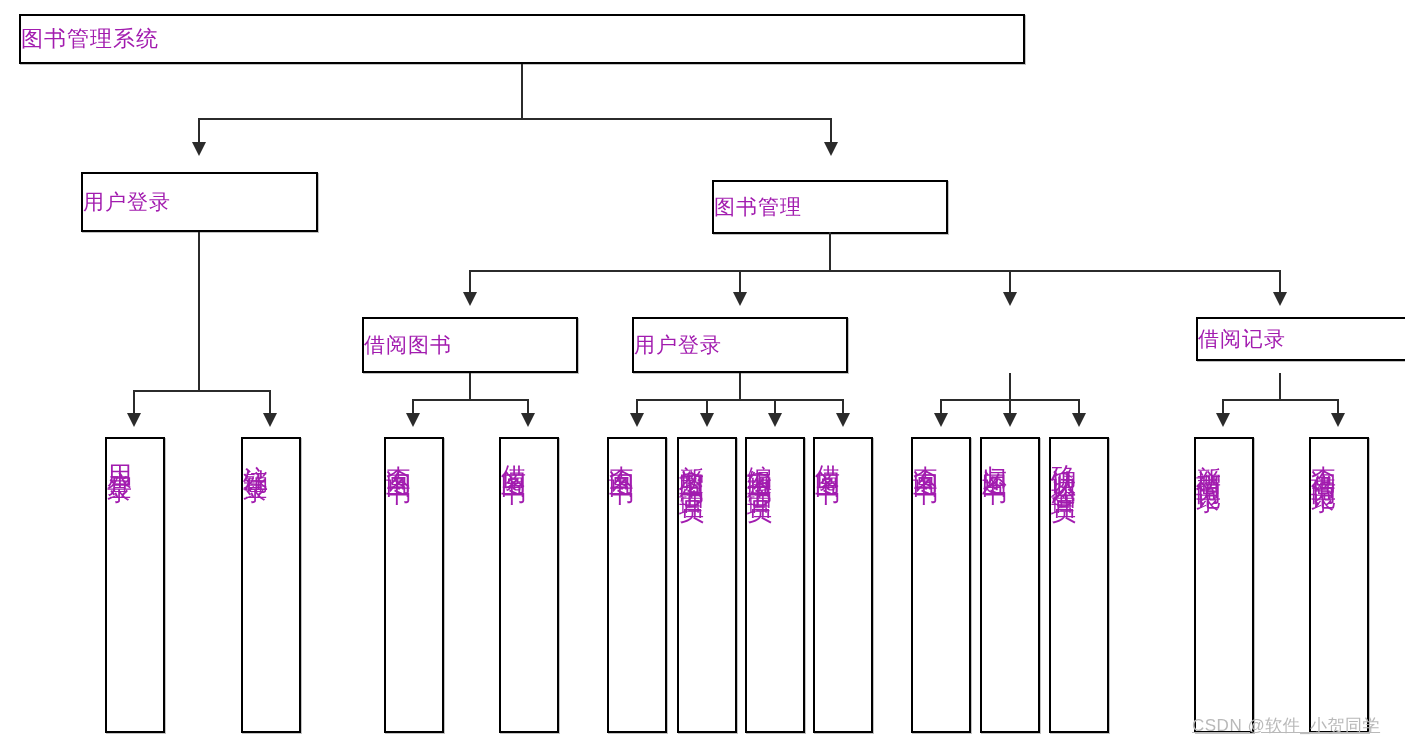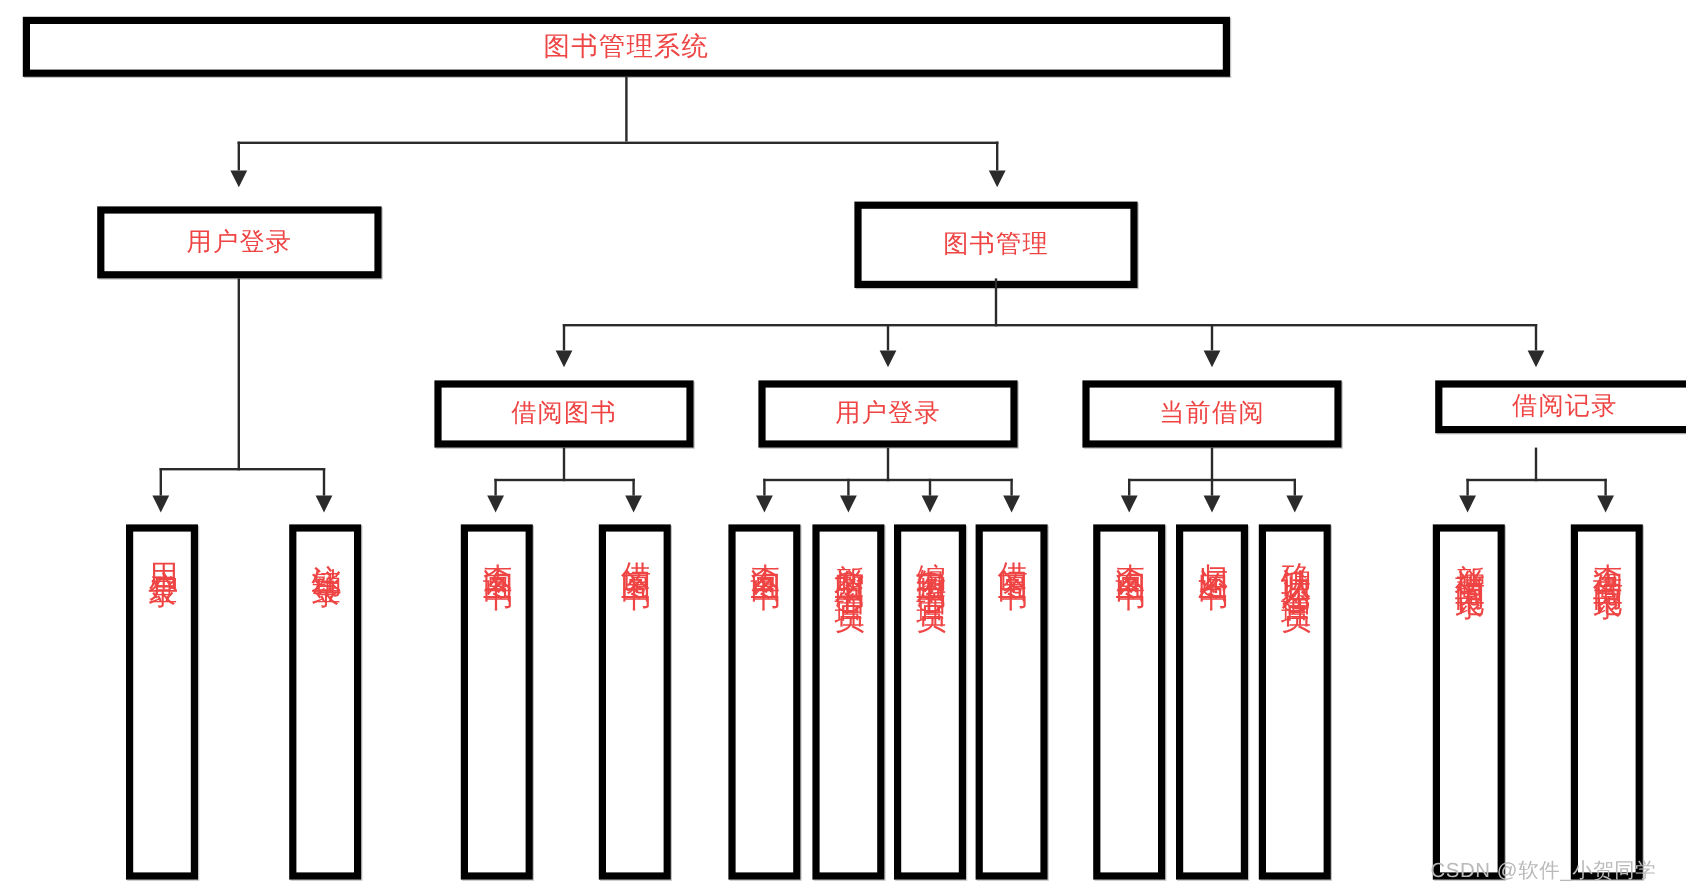--- a/index.html
+++ b/index.html
@@ -10,11 +10,11 @@
     position:absolute;
     box-sizing:border-box;
     background:#ffffff;
-    border:6px solid #000000;
+    border:2px solid #000000;
     display:flex;
     align-items:center;
-    justify-content:center;
-    color:#ef4444;
+    justify-content:flex-start;
+    color:#a21caf;
     box-shadow:1px 1px 0 rgba(120,120,120,.45);
   }
   .node .lbl{

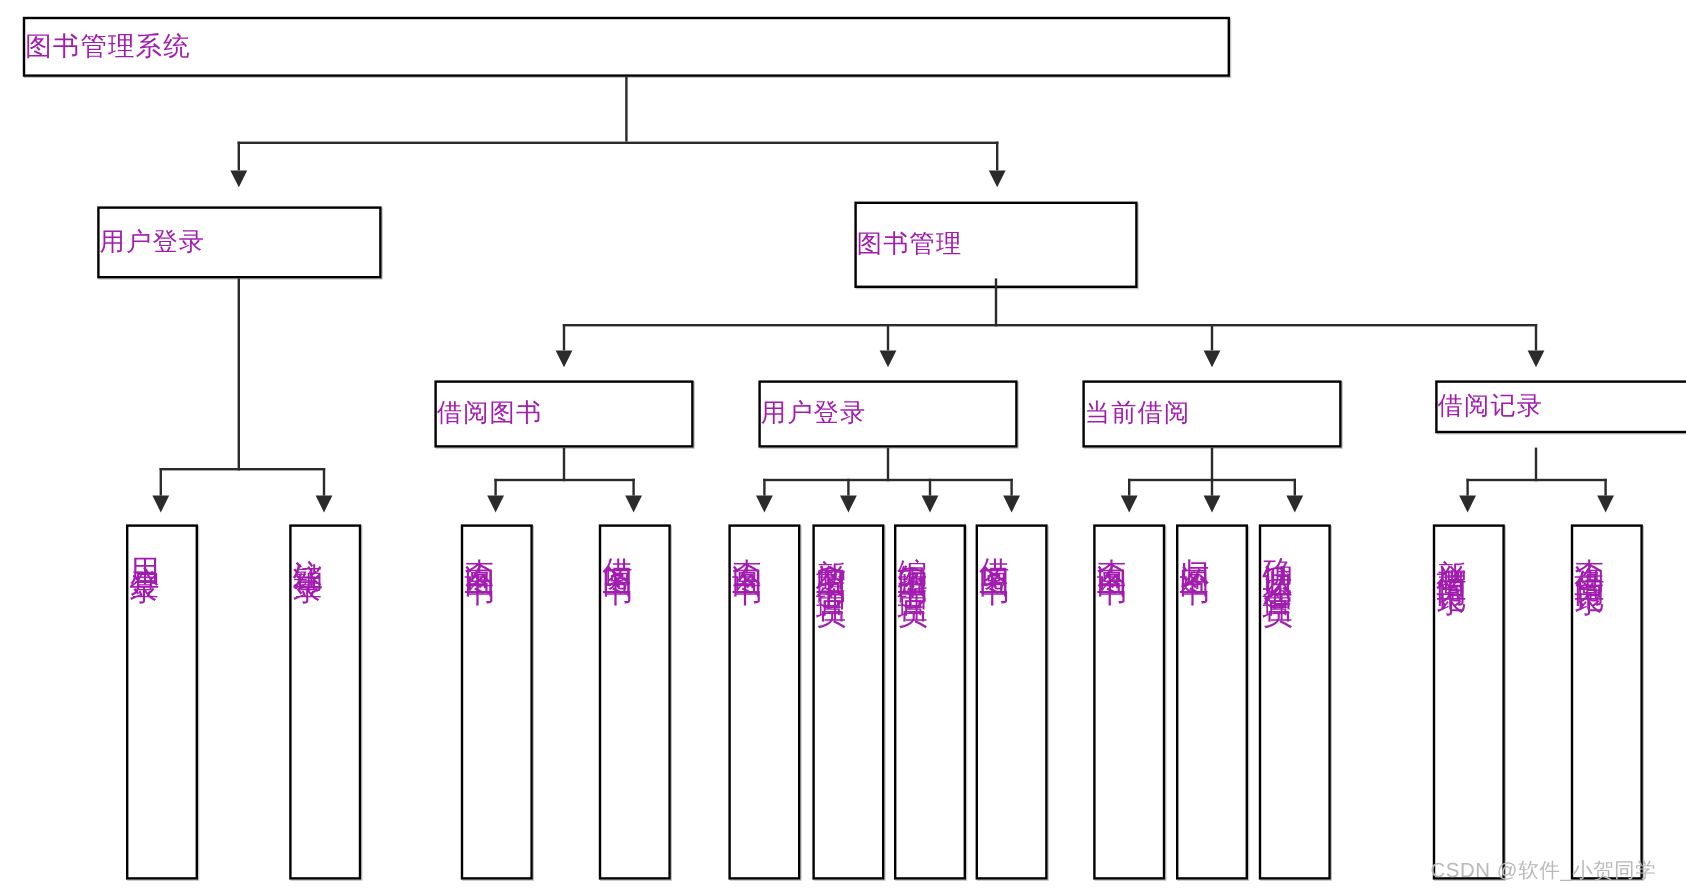--- a/index.html
+++ b/index.html
@@ -81,7 +81,7 @@
     <span class="lbl">用户登录</span>
   </div>
 
-  <div class="node h" style="left:712px;top:168px;width:236px;height:72px;">
+  <div class="node h" style="left:712px;top:180px;width:236px;height:54px;">
     <span class="lbl">图书管理</span>
   </div>
 

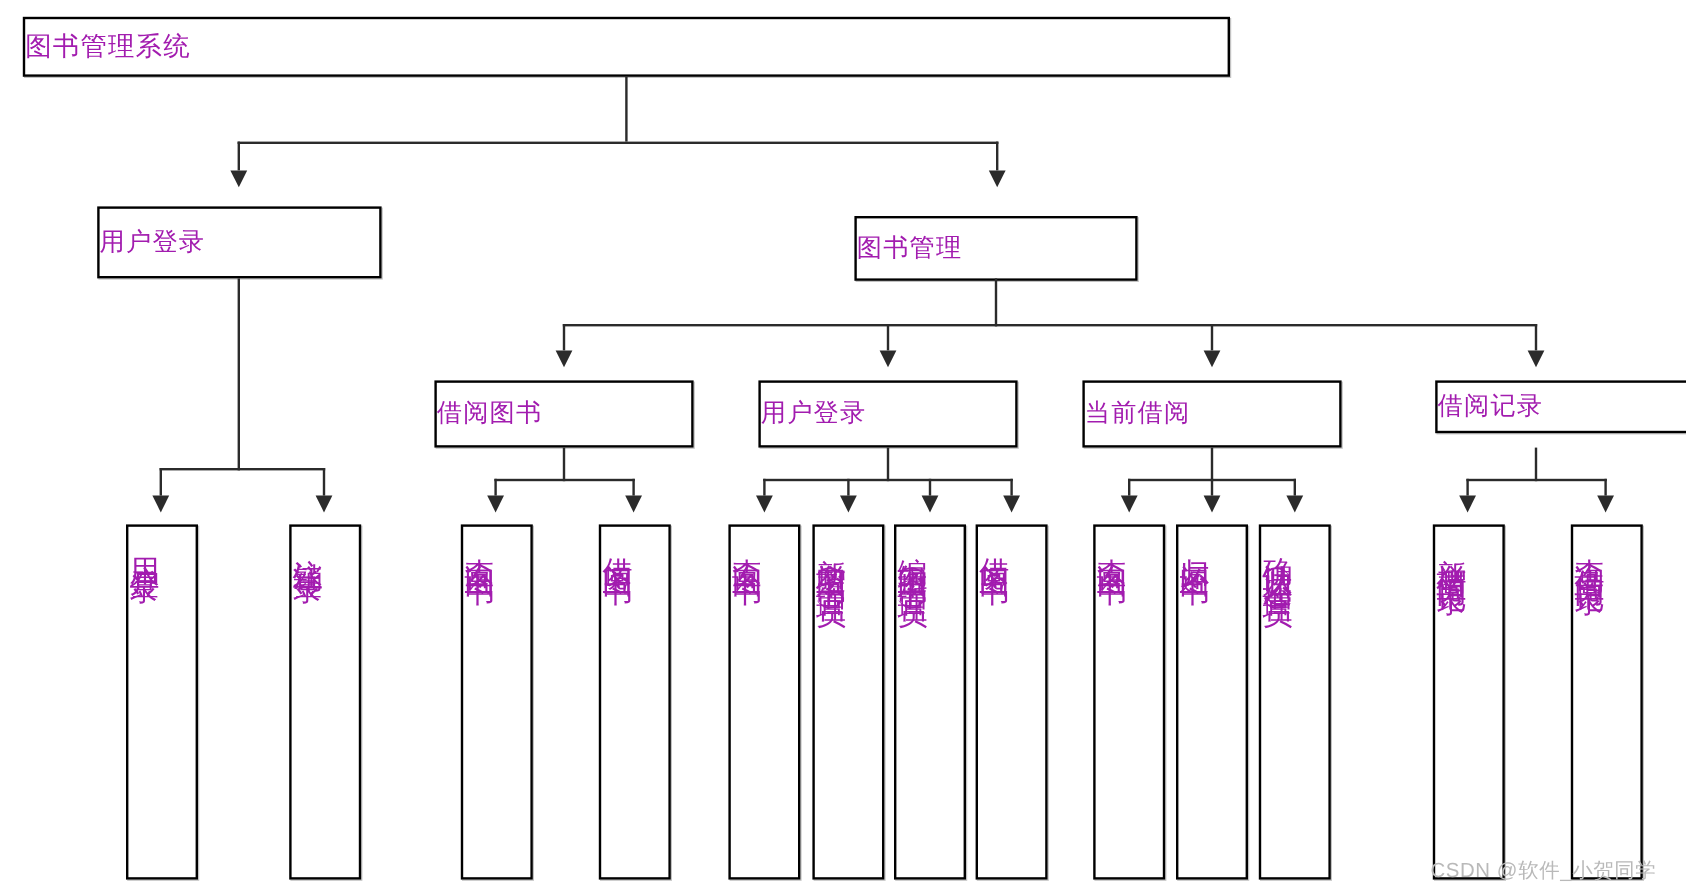--- a/index.html
+++ b/index.html
@@ -109,9 +109,6 @@
   <div class="node h" style="left:632px;top:317px;width:216px;height:56px;">
     <span class="lbl">用户登录</span>
   </div>
-  <div class="node h" style="left:902px;top:317px;width:216px;height:56px;">
-    <span class="lbl">当前借阅</span>
-  </div>
   <div class="node h" style="left:1196px;top:317px;width:216px;height:44px;">
     <span class="lbl">借阅记录</span>
   </div>

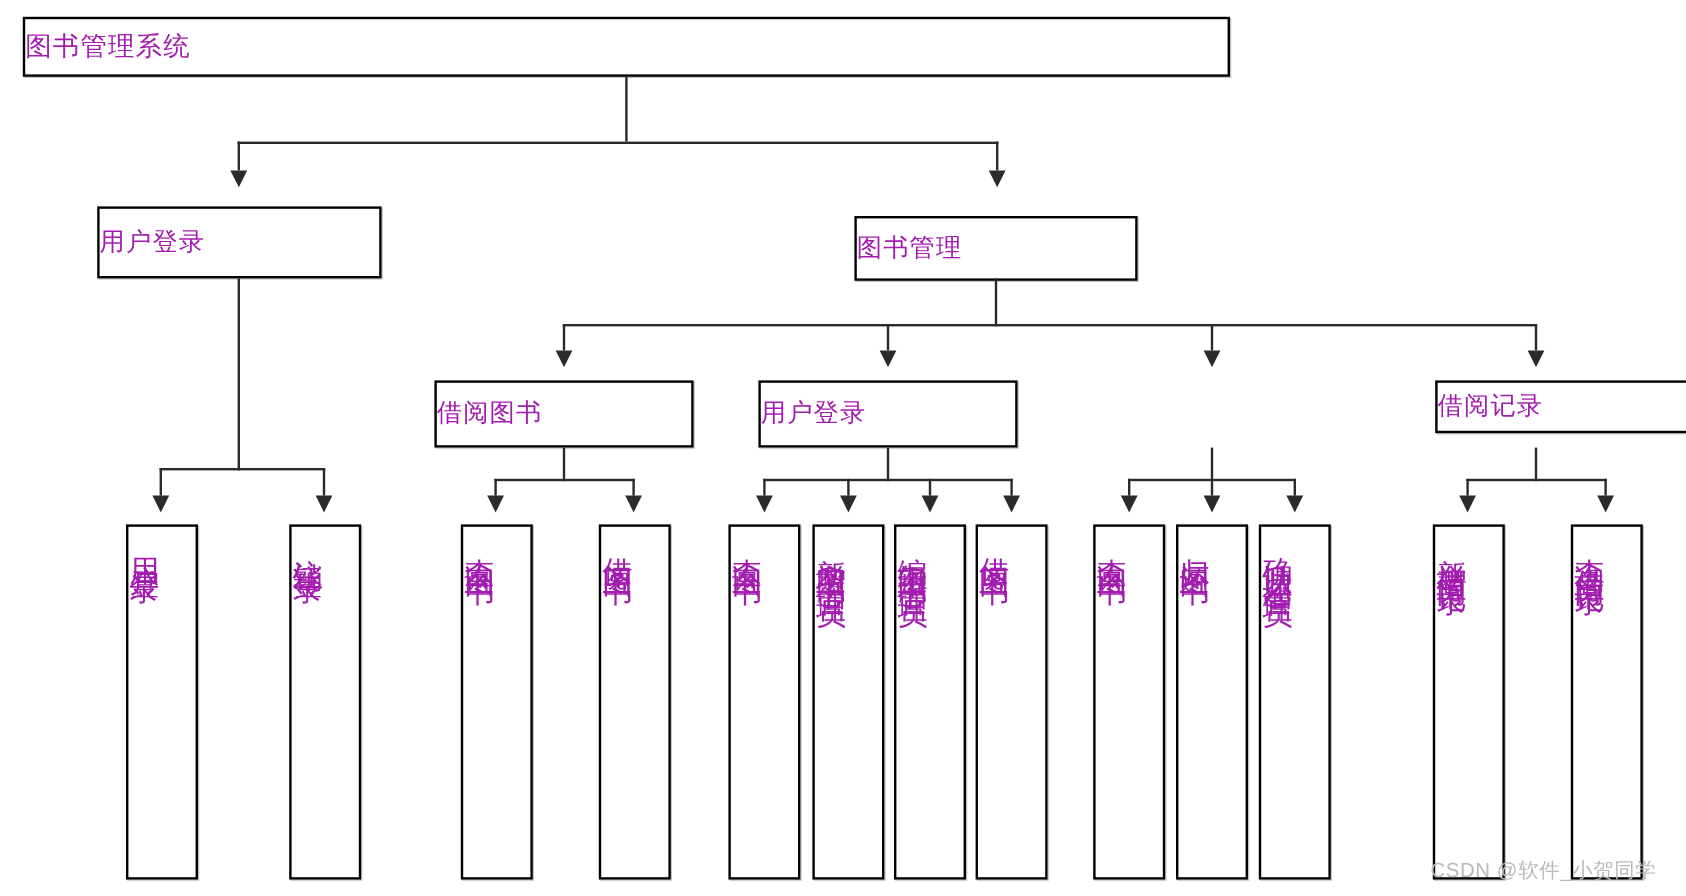--- a/index.html
+++ b/index.html
@@ -191,7 +191,7 @@
     <span class="lbl">查询借阅记录</span>
   </div>
 
-  <div id="watermark" style="left:1192px;top:714px;">CSDN @软件_小贺同学</div>
+  <div id="watermark" style="left:1192px;top:714px;text-decoration:underline;">CSDN @软件_小贺同学</div>
 
 </div>
 

